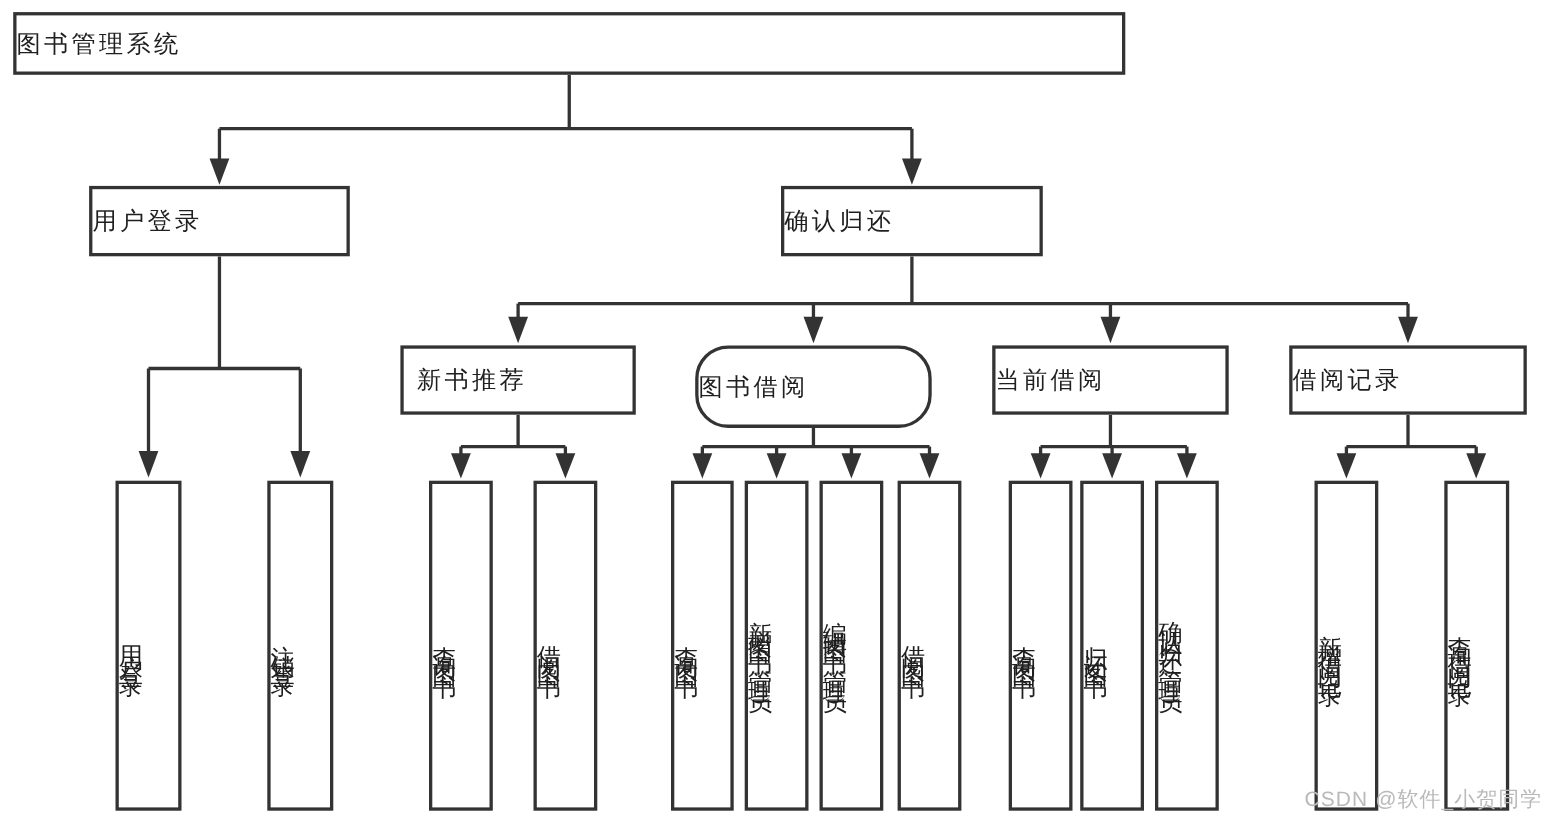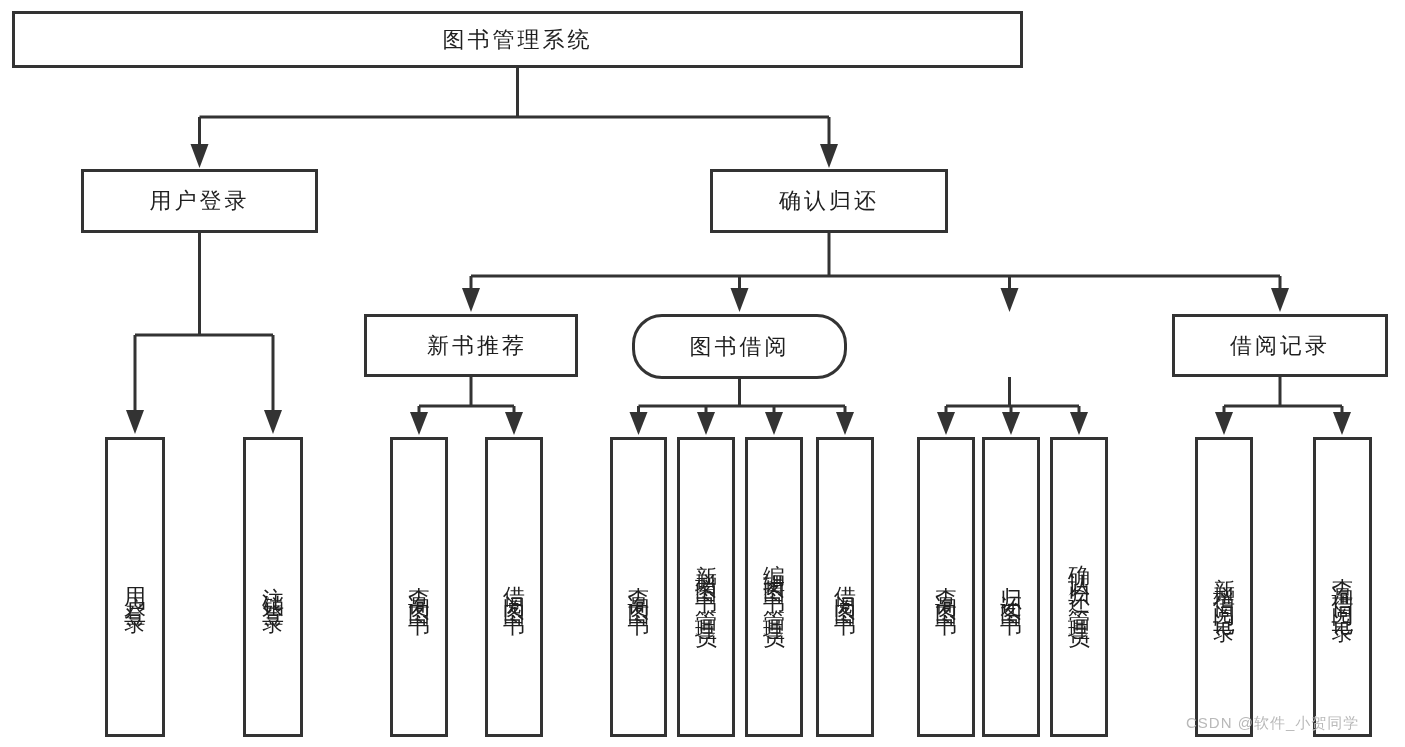--- a/index.html
+++ b/index.html
@@ -26,7 +26,7 @@
     background: #ffffff;
     display: flex;
     align-items: center;
-    justify-content: center;
+    justify-content: flex-start;
   }
   .hlabel {
     font-size: 22px;

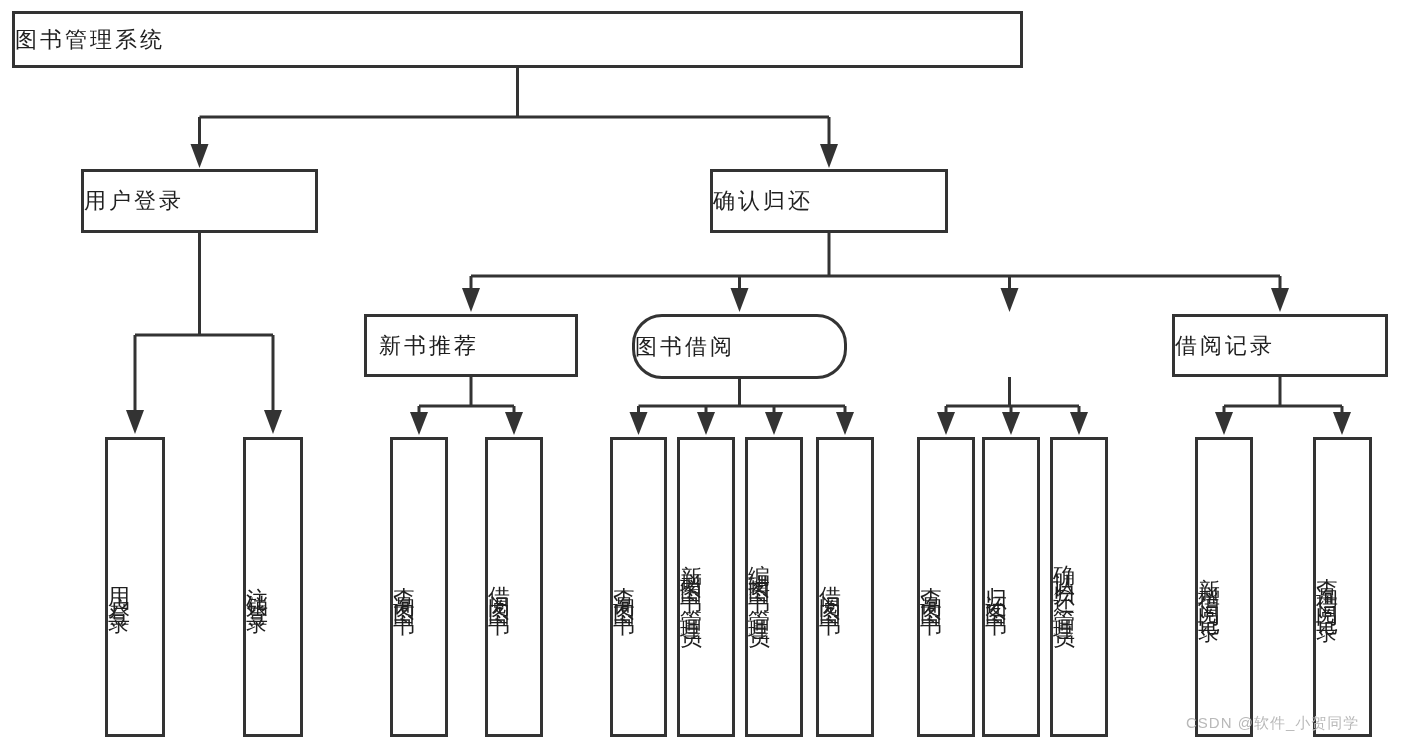--- a/index.html
+++ b/index.html
@@ -47,7 +47,7 @@
   .n-user-login     { left: 81px;   top: 169px; width: 237px;  height: 64px; }
   .n-book-mgmt      { left: 710px;  top: 169px; width: 238px;  height: 64px; }
   .n-new-book       { left: 364px;  top: 314px; width: 214px;  height: 63px; padding-left: 12px; }
-  .n-book-borrow    { left: 632px;  top: 314px; width: 215px;  height: 65px; border-radius: 30px; }
+  .n-book-borrow    { left: 632px;  top: 314px; width: 215px;  height: 75px; border-radius: 30px; }
   .n-current-borrow { left: 902px;  top: 314px; width: 215px;  height: 63px; }
   .n-borrow-record  { left: 1172px; top: 314px; width: 216px;  height: 63px; }
   .leaf { top: 437px; height: 300px; }

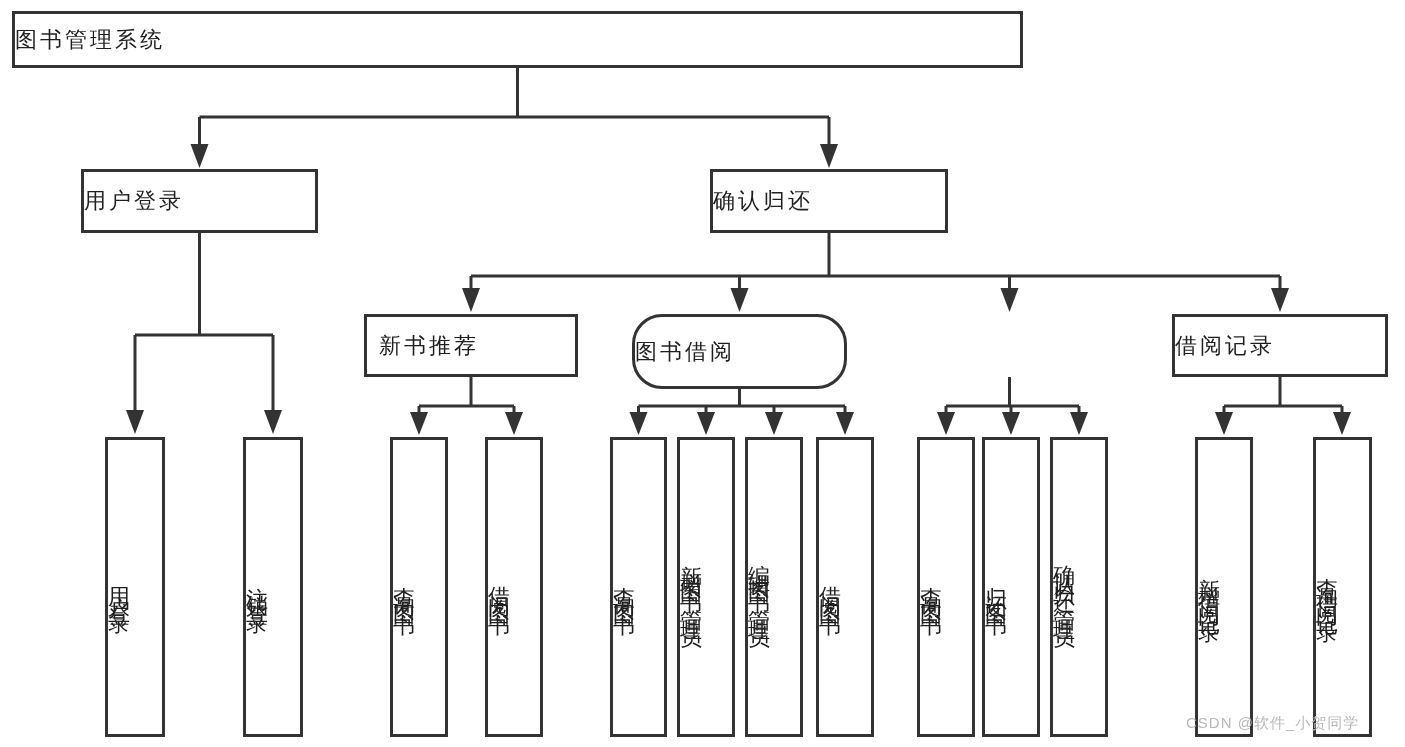--- a/index.html
+++ b/index.html
@@ -172,6 +172,9 @@
   <div class="node n-book-borrow">
     <span class="hlabel">图书借阅</span>
   </div>
+  <div class="node n-current-borrow">
+    <span class="hlabel">当前借阅</span>
+  </div>
   <div class="node n-borrow-record">
     <span class="hlabel">借阅记录</span>
   </div>

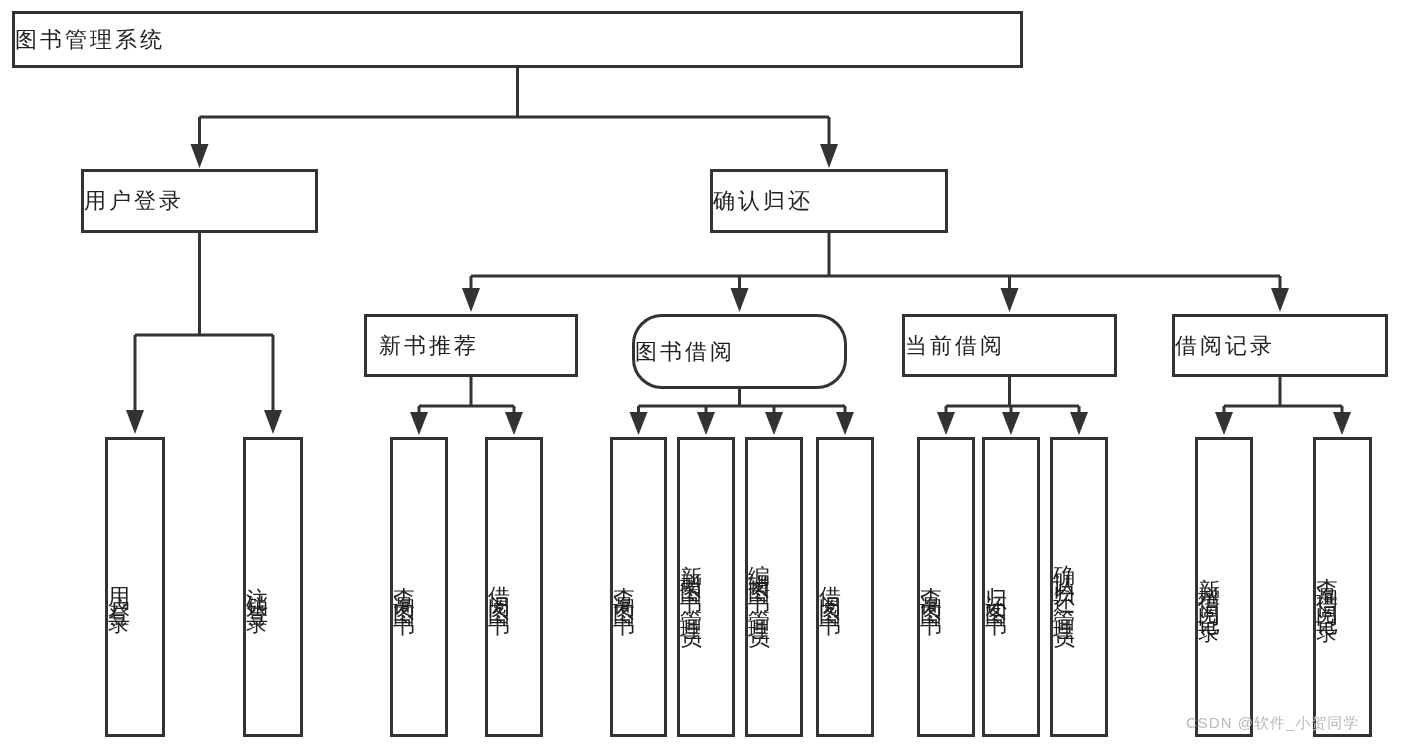--- a/index.html
+++ b/index.html
@@ -68,7 +68,7 @@
     position: absolute;
     left: 1186px;
     top: 714px;
-    font-size: 15px;
+    font-size: 19px;
     letter-spacing: 1px;
     color: #b9b9b9;
     white-space: nowrap;

